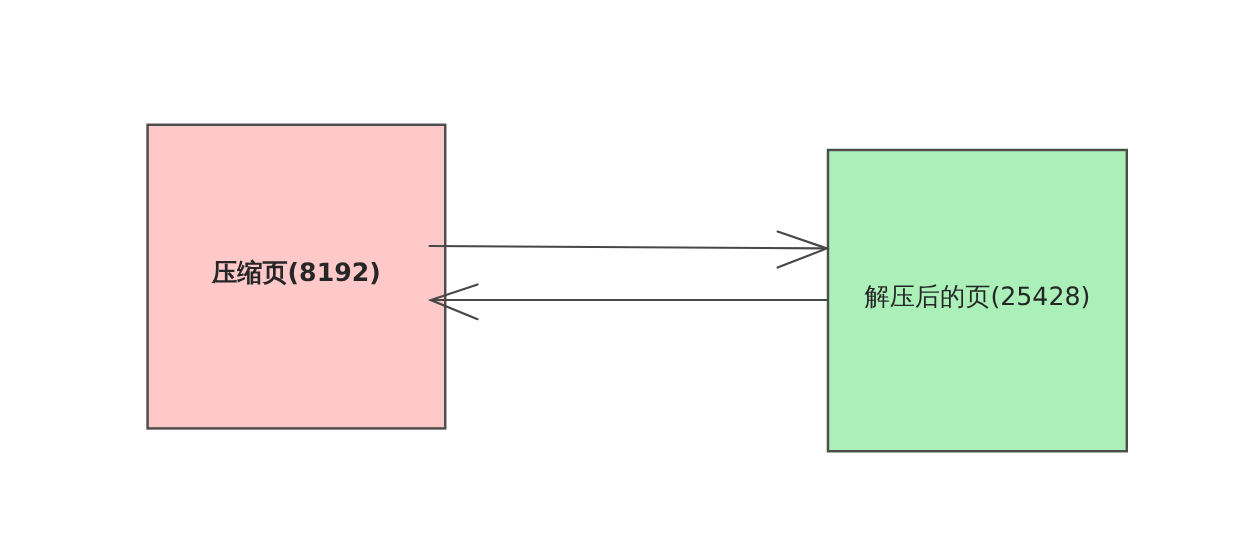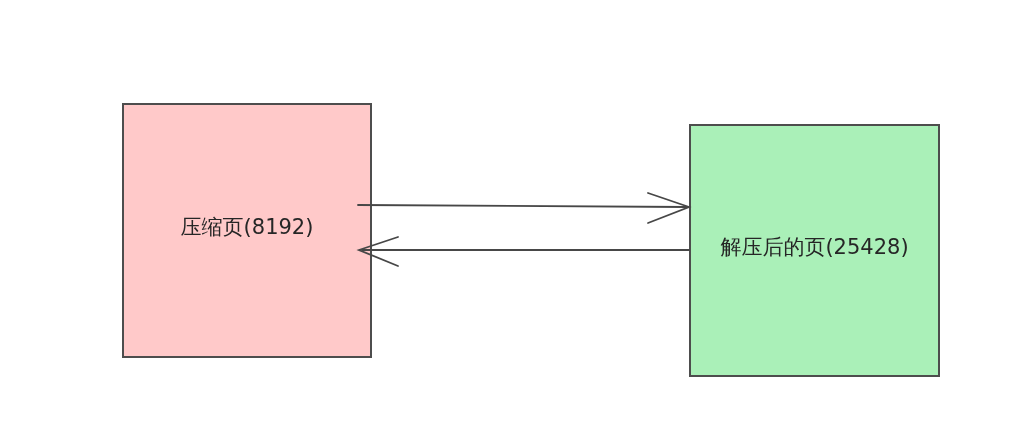--- a/index.html
+++ b/index.html
@@ -61,7 +61,7 @@
 
 <div class="canvas">
 
-  <div class="node node-compressed" style="background-color: rgb(255, 201, 201);">
+  <div class="node node-compressed" style="background-color: rgb(255, 201, 201); font-weight: bold;">
     <div class="label">压缩页(8192)</div>
   </div>
 

